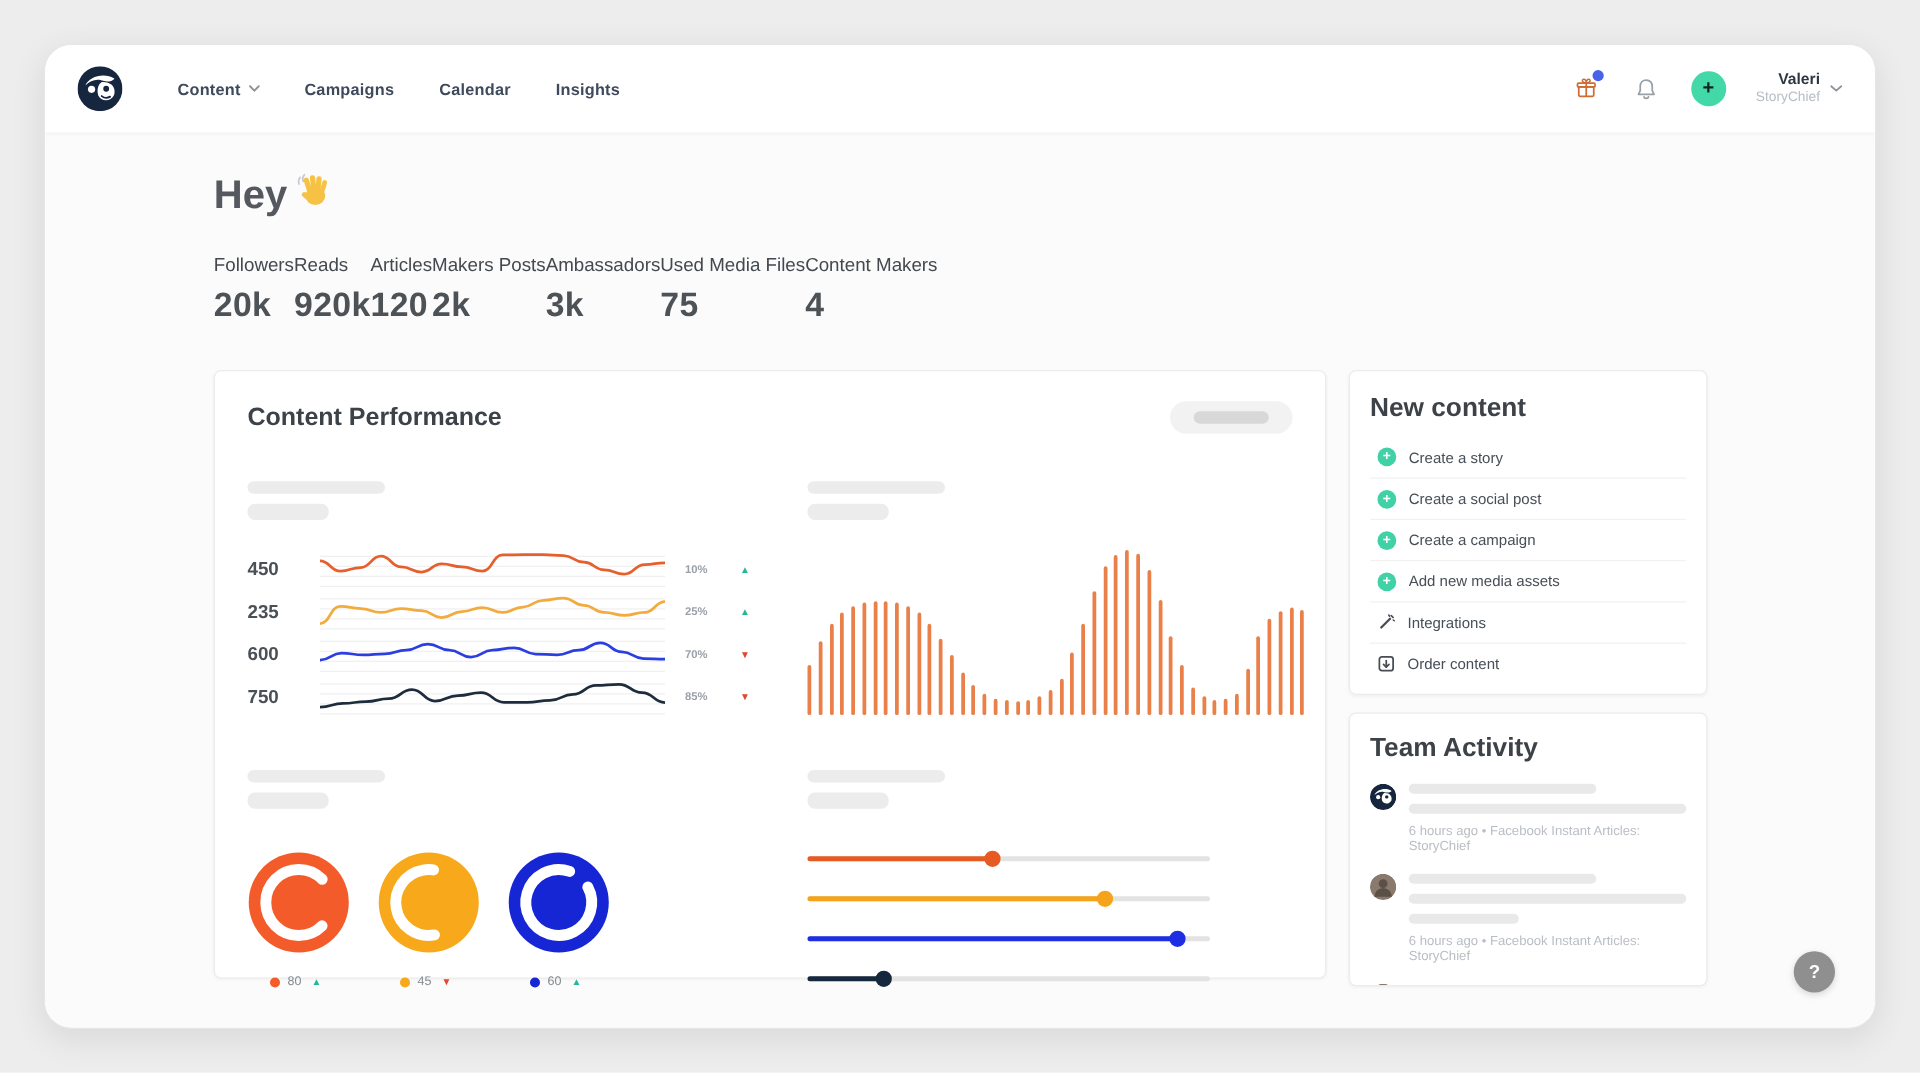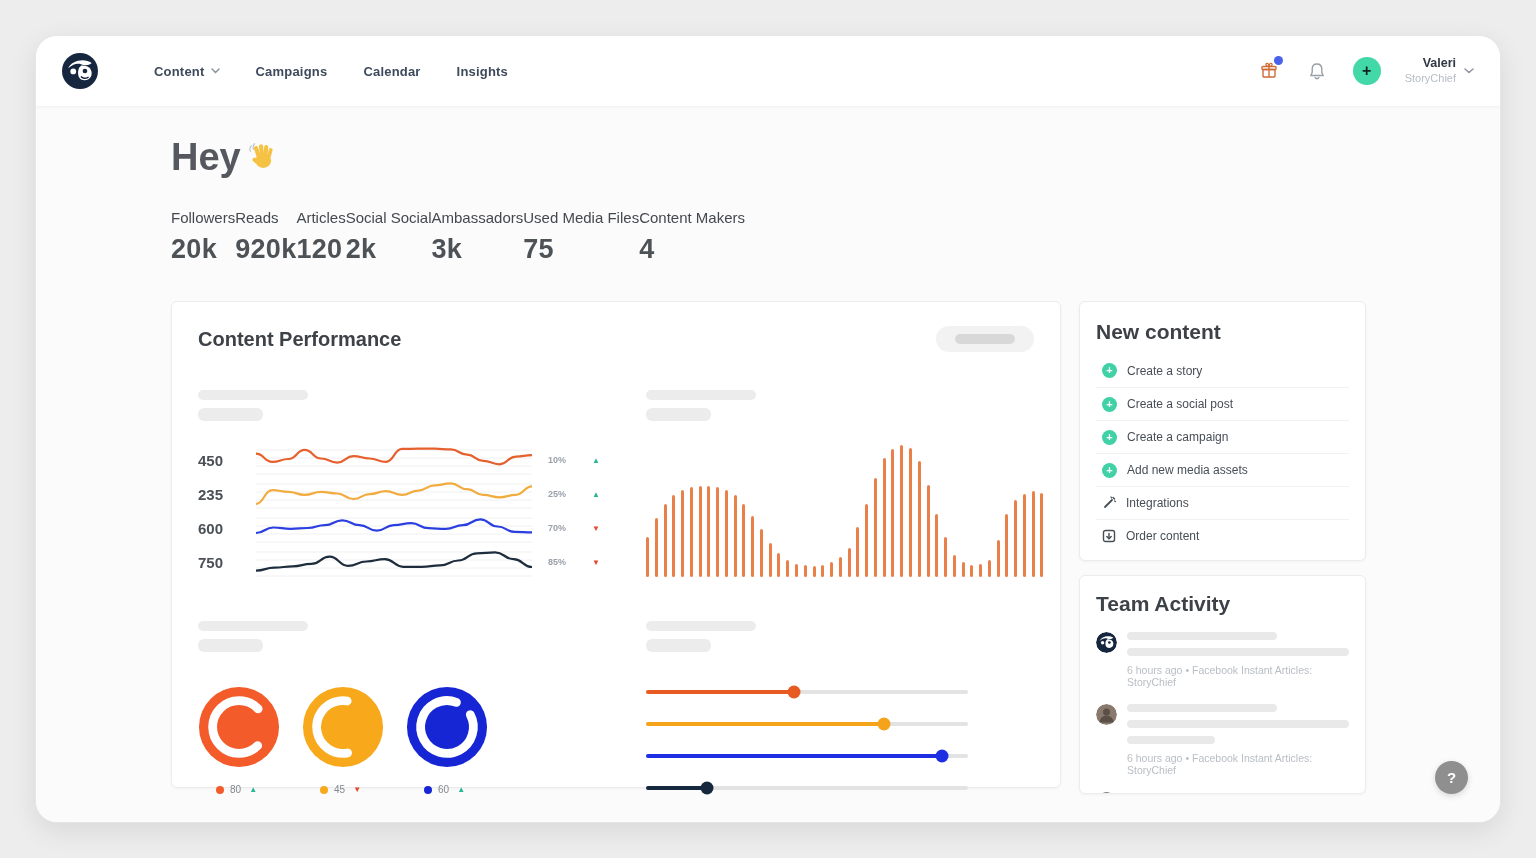--- a/index.html
+++ b/index.html
@@ -23,7 +23,7 @@
     box-shadow:0 1px 3px rgba(0,0,0,.05);
   }
   .logo { width:36px; height:36px; border-radius:50%; flex:0 0 auto; cursor:pointer; }
-  .nav-items { display:flex; align-items:center; gap:36px; margin-left:56px; }
+  .nav-items { display:flex; align-items:center; gap:36px; margin-left:44px; }
   .nav-item { display:flex; align-items:center; gap:6px; font-size:13px; font-weight:700;
     color:#3e4a5c; letter-spacing:.2px; cursor:pointer; }
   .nav-right { margin-left:auto; display:flex; align-items:center; gap:24px; }

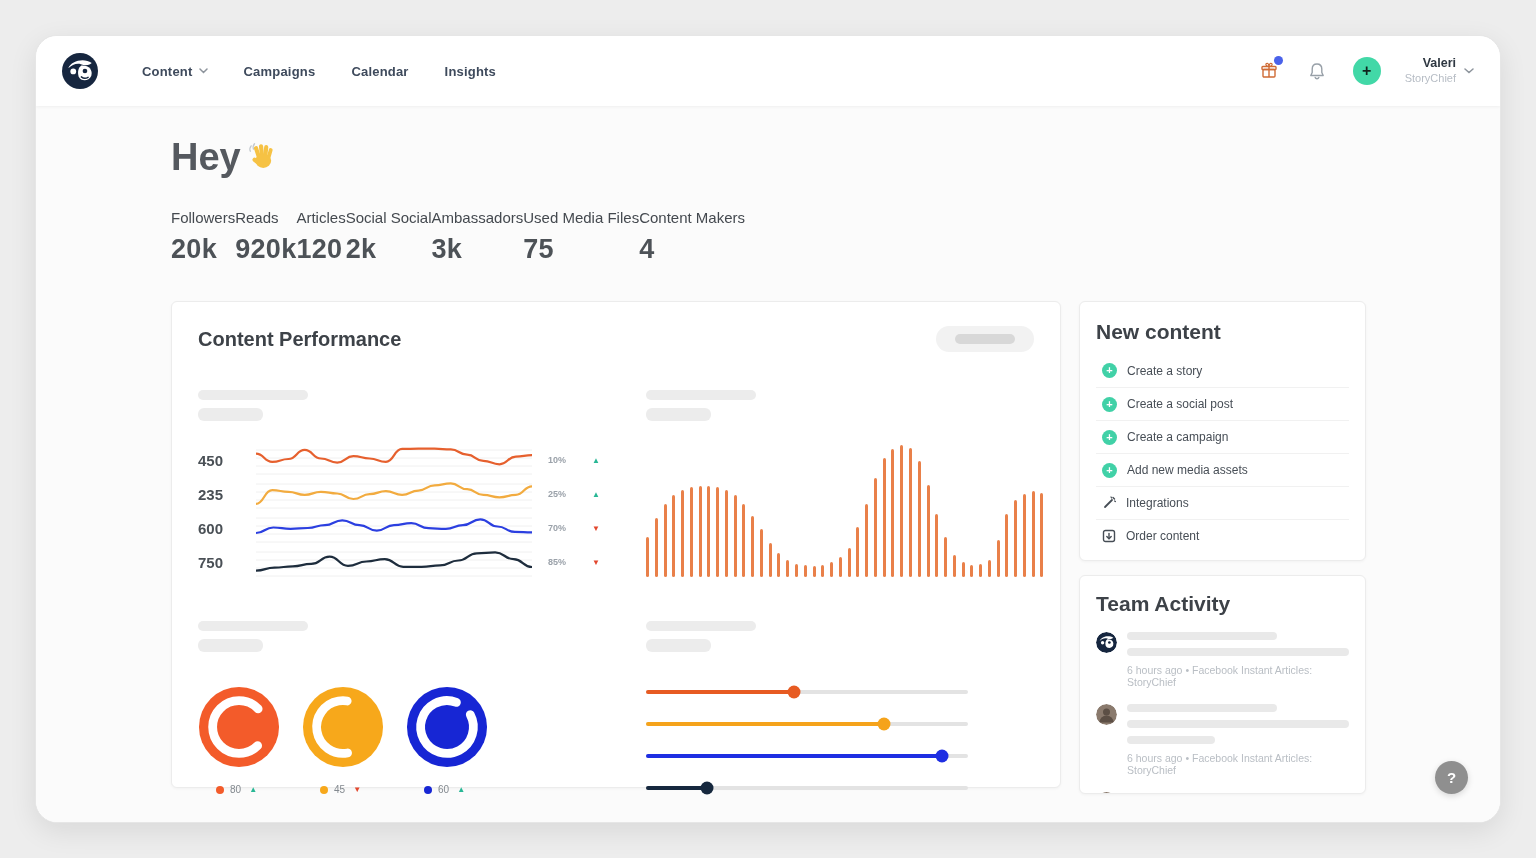--- a/index.html
+++ b/index.html
@@ -40,7 +40,7 @@
   .user-org { font-size:11px; color:#b7bdc5; }
   
   .main { height:718px; background:#fbfbfb; padding:30px 135px 0; position:relative; }
-  .hero { font-size:38px; color:#585d64; display:flex; align-items:flex-end; gap:4px; }
+  .hero { font-size:32px; color:#585d64; display:flex; align-items:flex-end; gap:4px; }
   .hero b { font-weight:700; color:#55595f; }
   .hero .wave { margin:0 2px; }
   .stats { display:flex; margin-top:30px; }

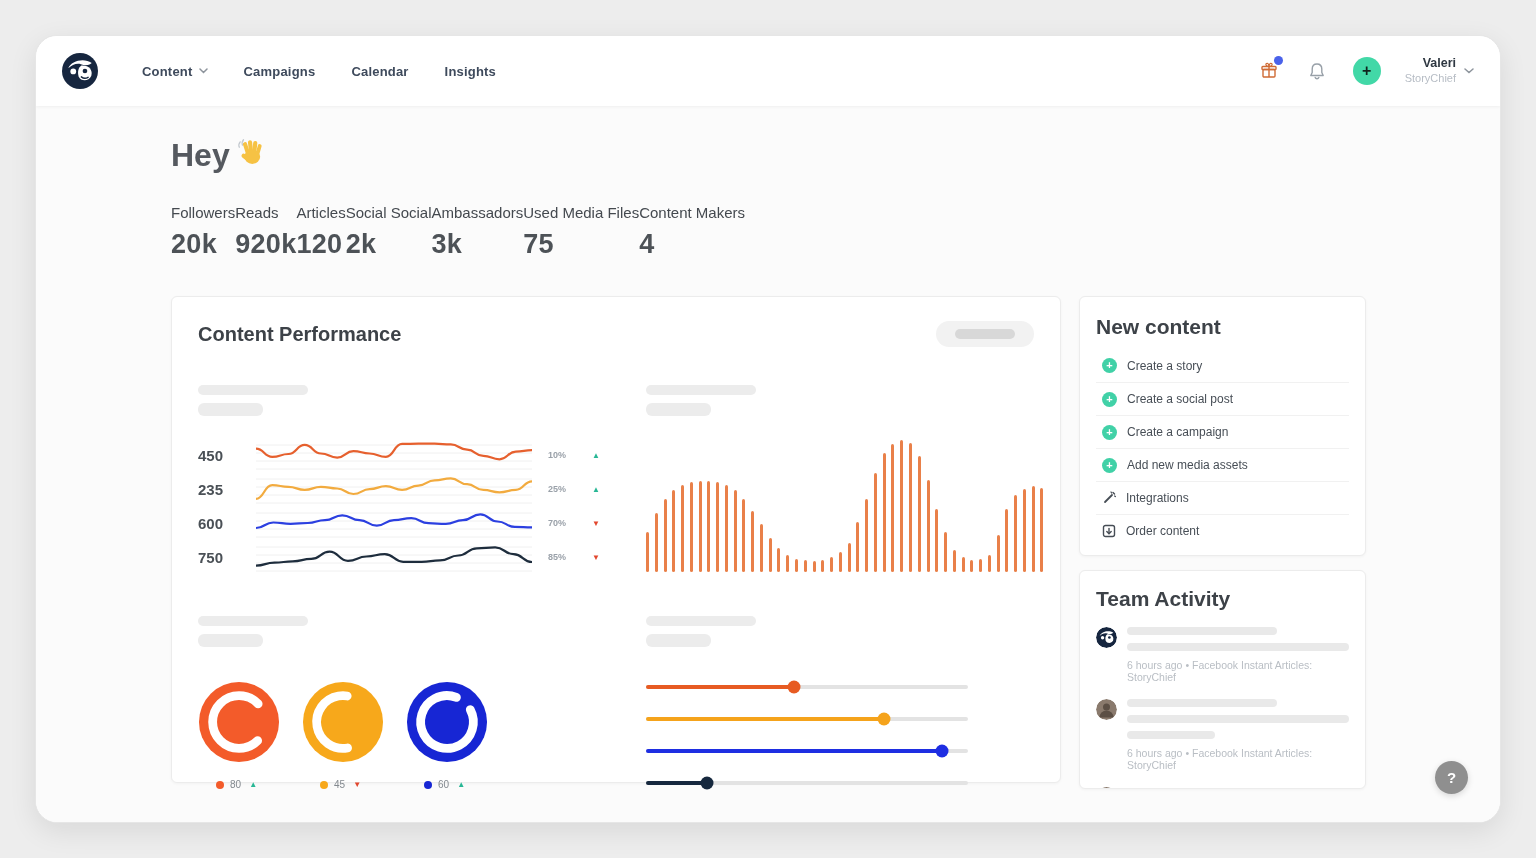--- a/index.html
+++ b/index.html
@@ -203,7 +203,7 @@
         <div class="stat-value">120</div>
       </div>
       <div class="stat">
-        <div class="stat-label">Social Social</div>
+        <div class="stat-label">Makers Posts</div>
         <div class="stat-value">2k</div>
       </div>
       <div class="stat">

